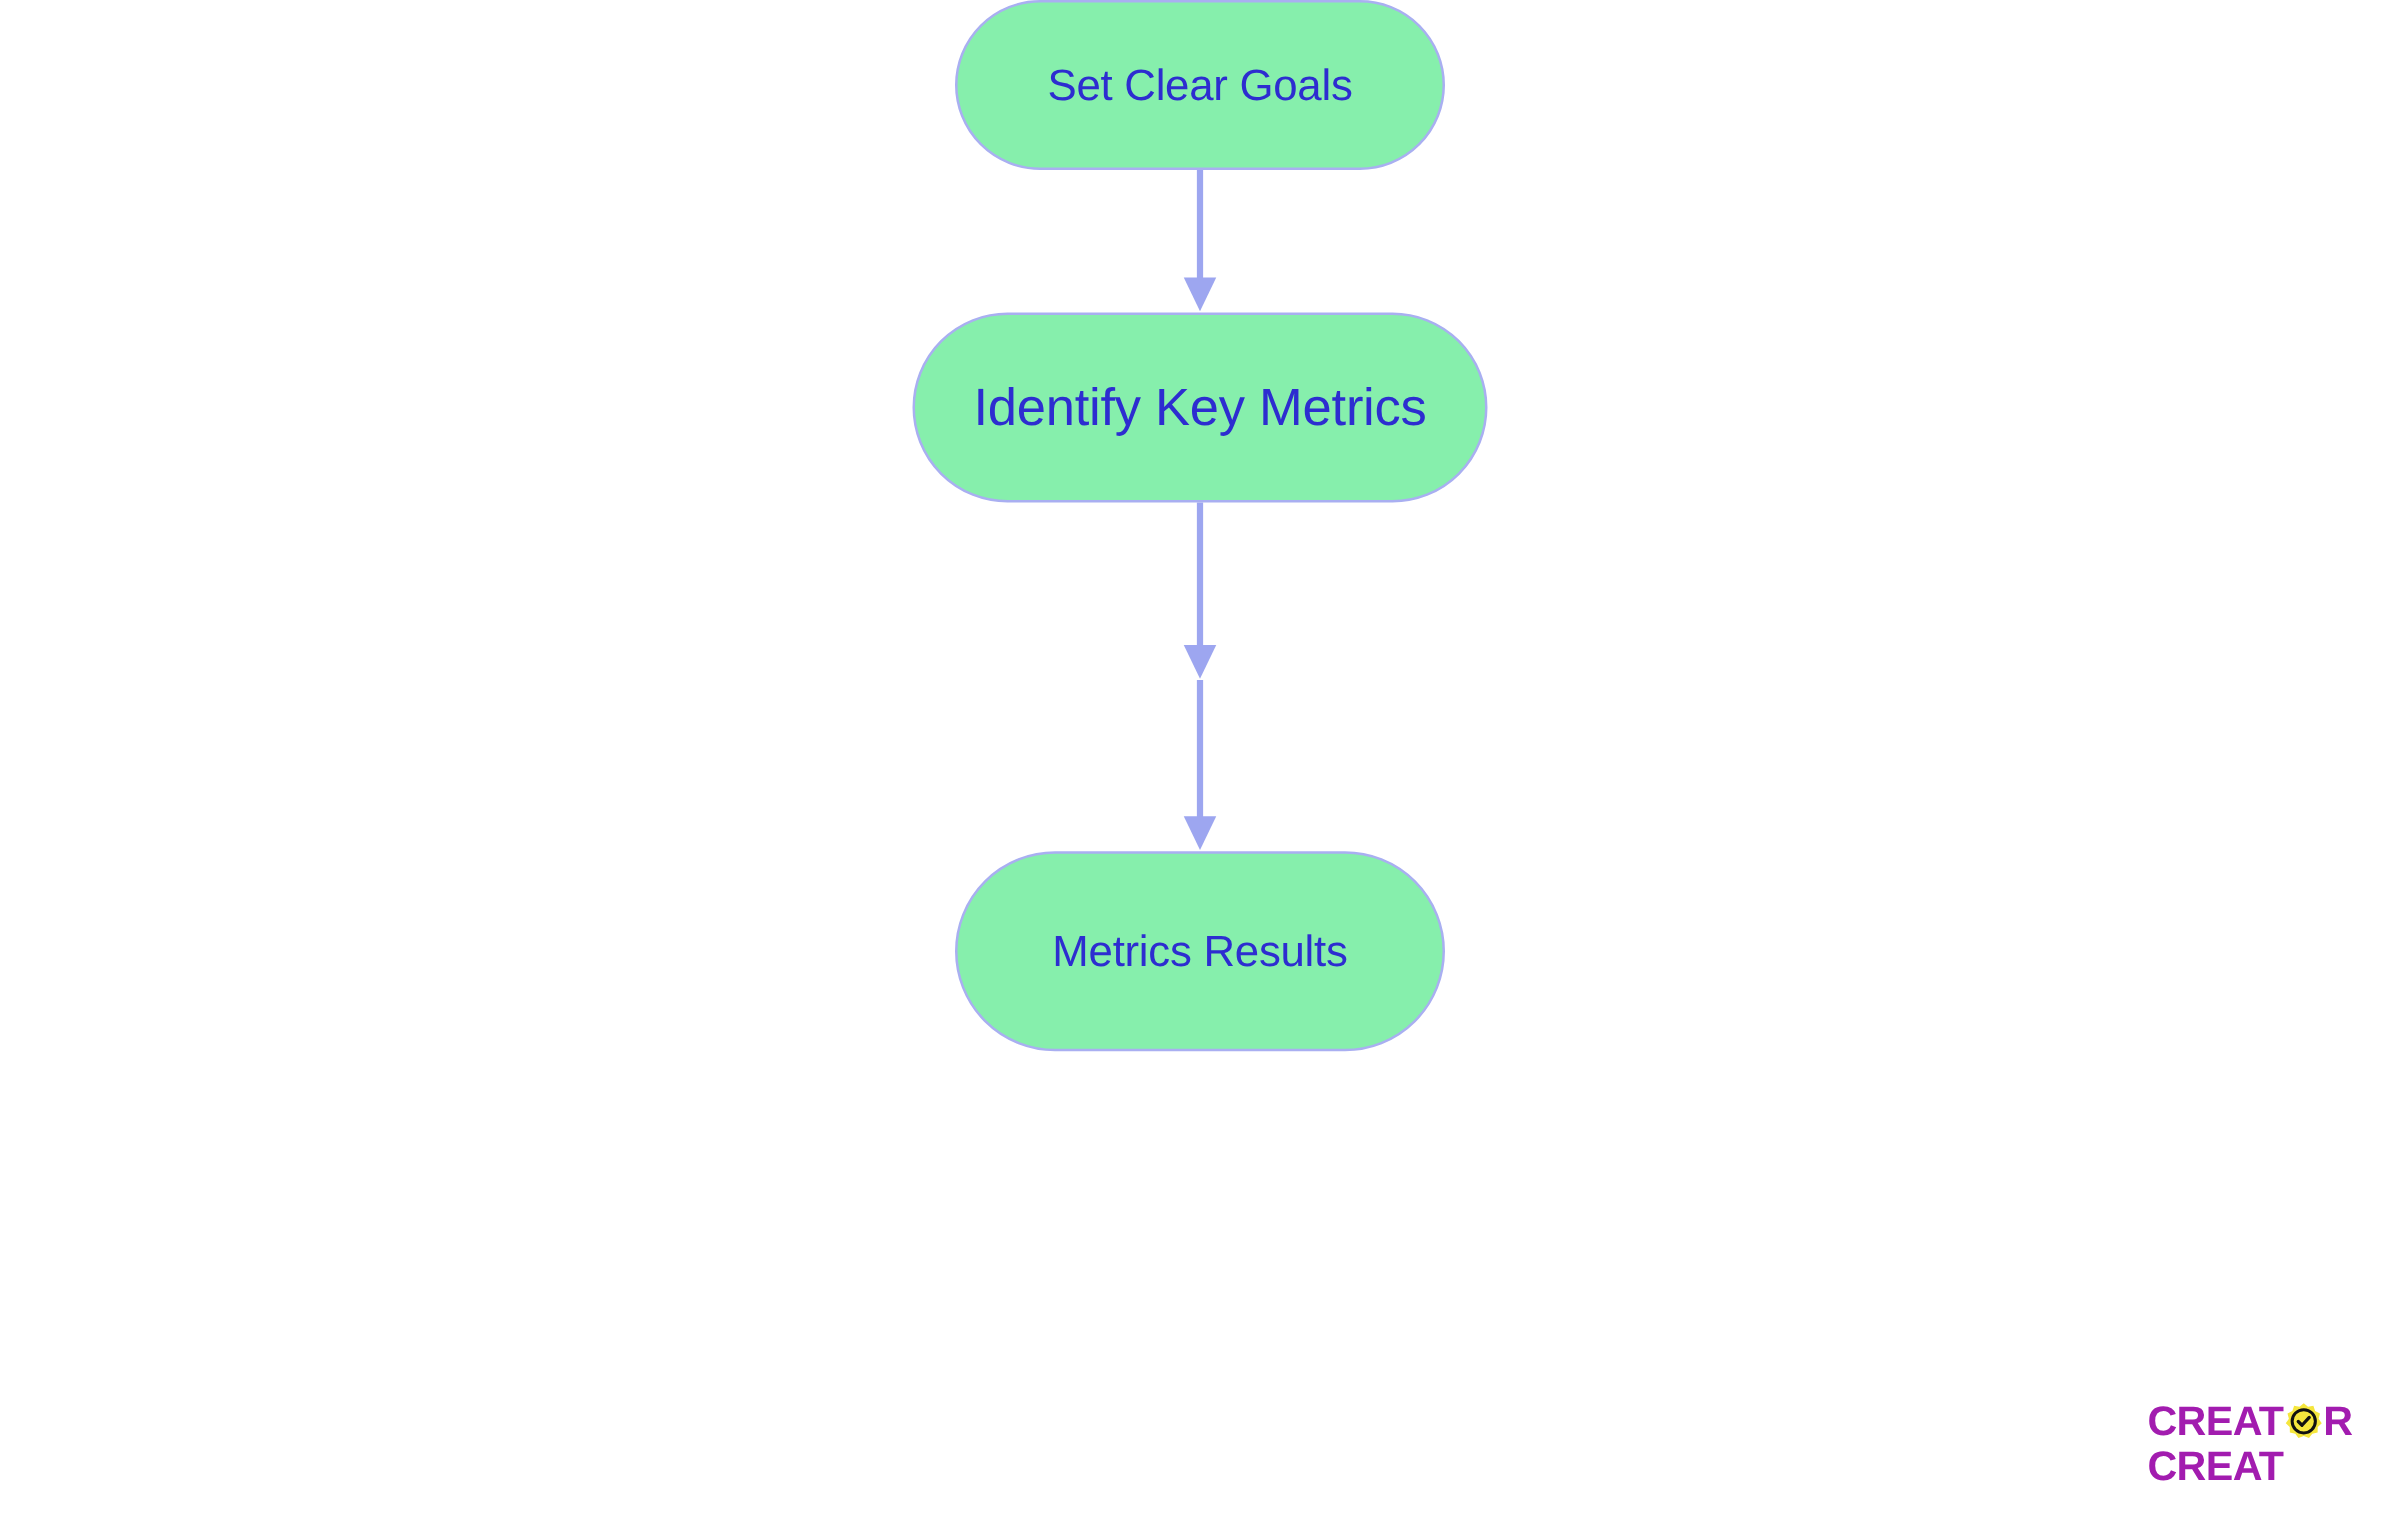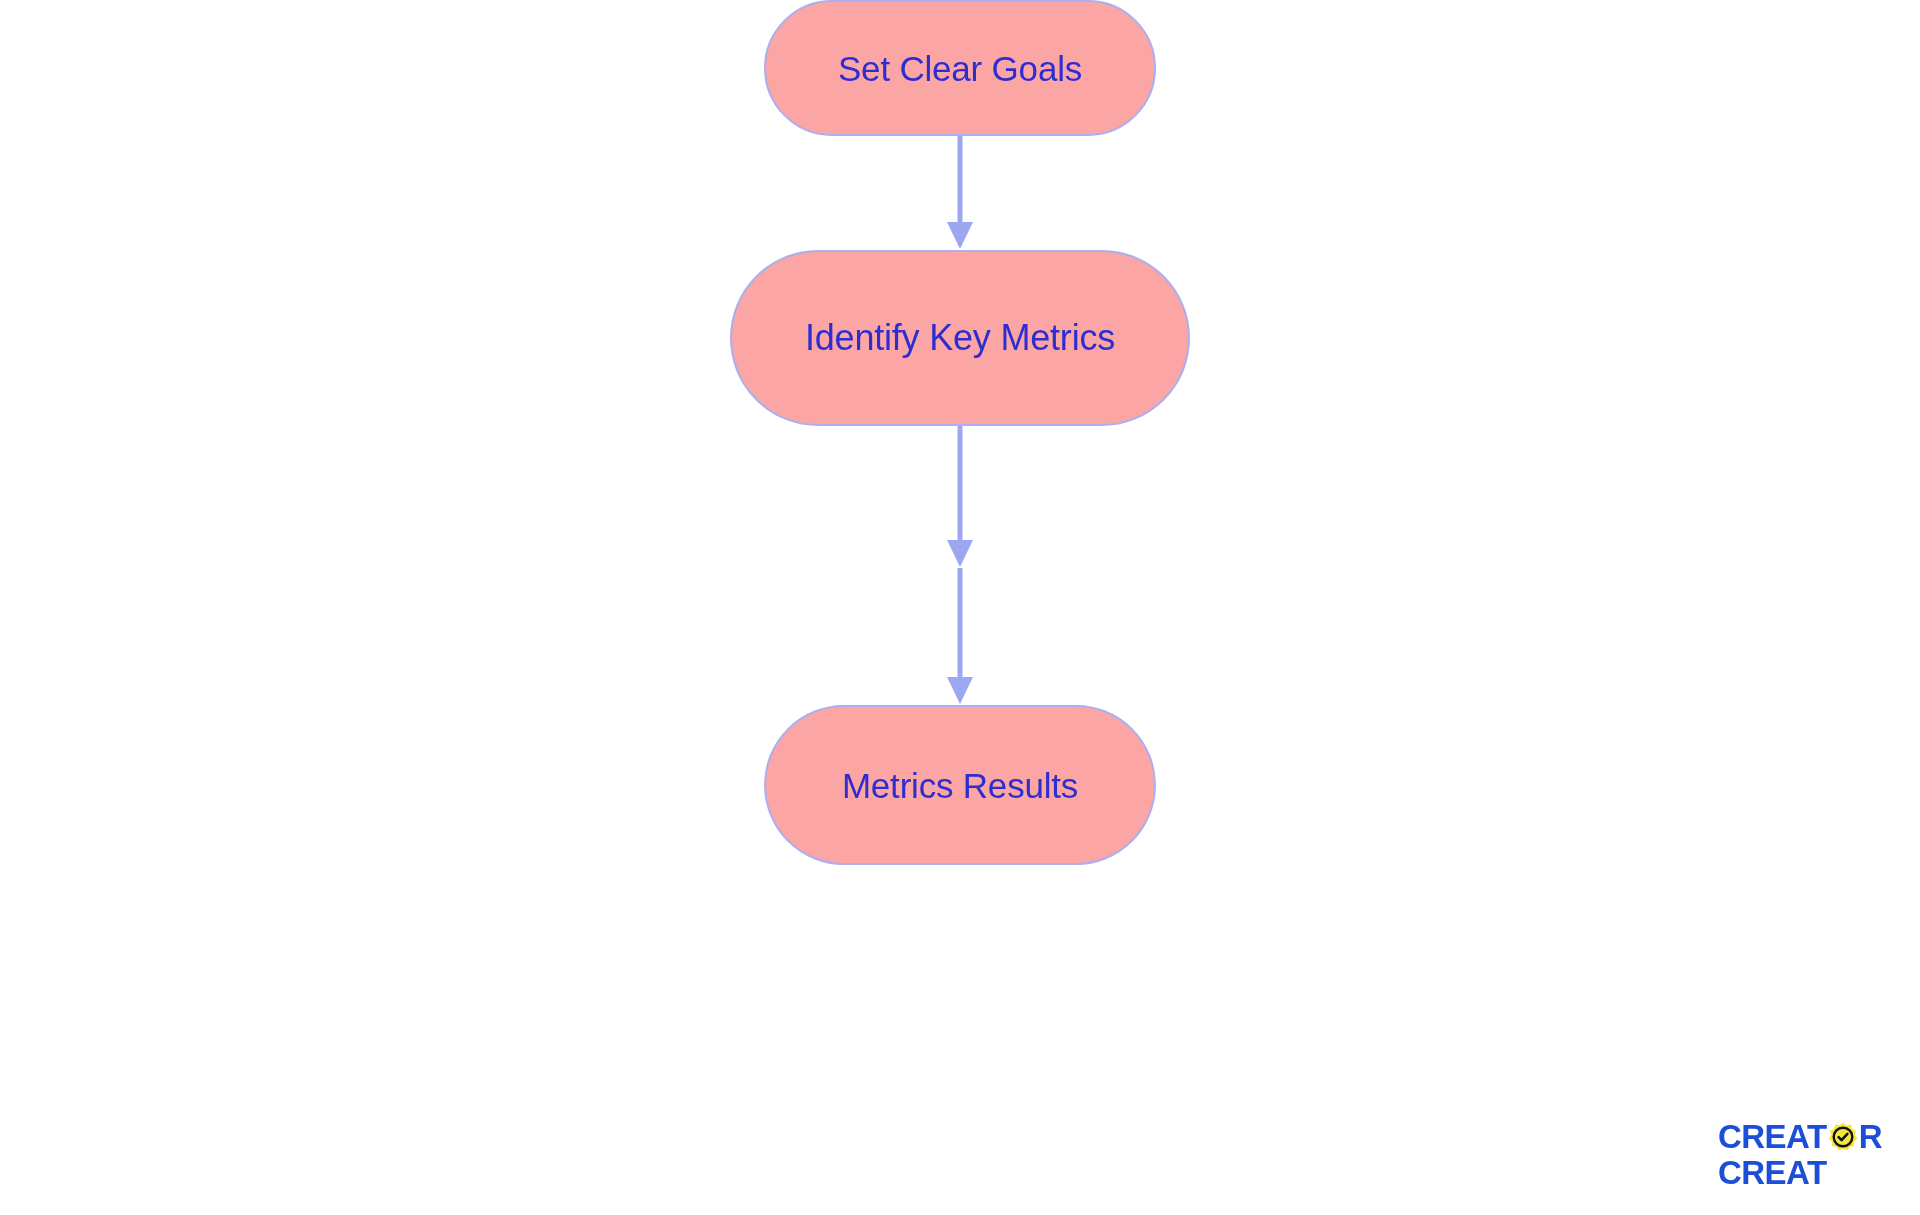--- a/index.html
+++ b/index.html
@@ -38,7 +38,7 @@
   
   .node {
     box-sizing: border-box;
-    background: #fca5a5;
+    background: #86efac;
     border: 2px solid #A9AFF1;
     border-radius: 999px;
     color: #2D2DD0;

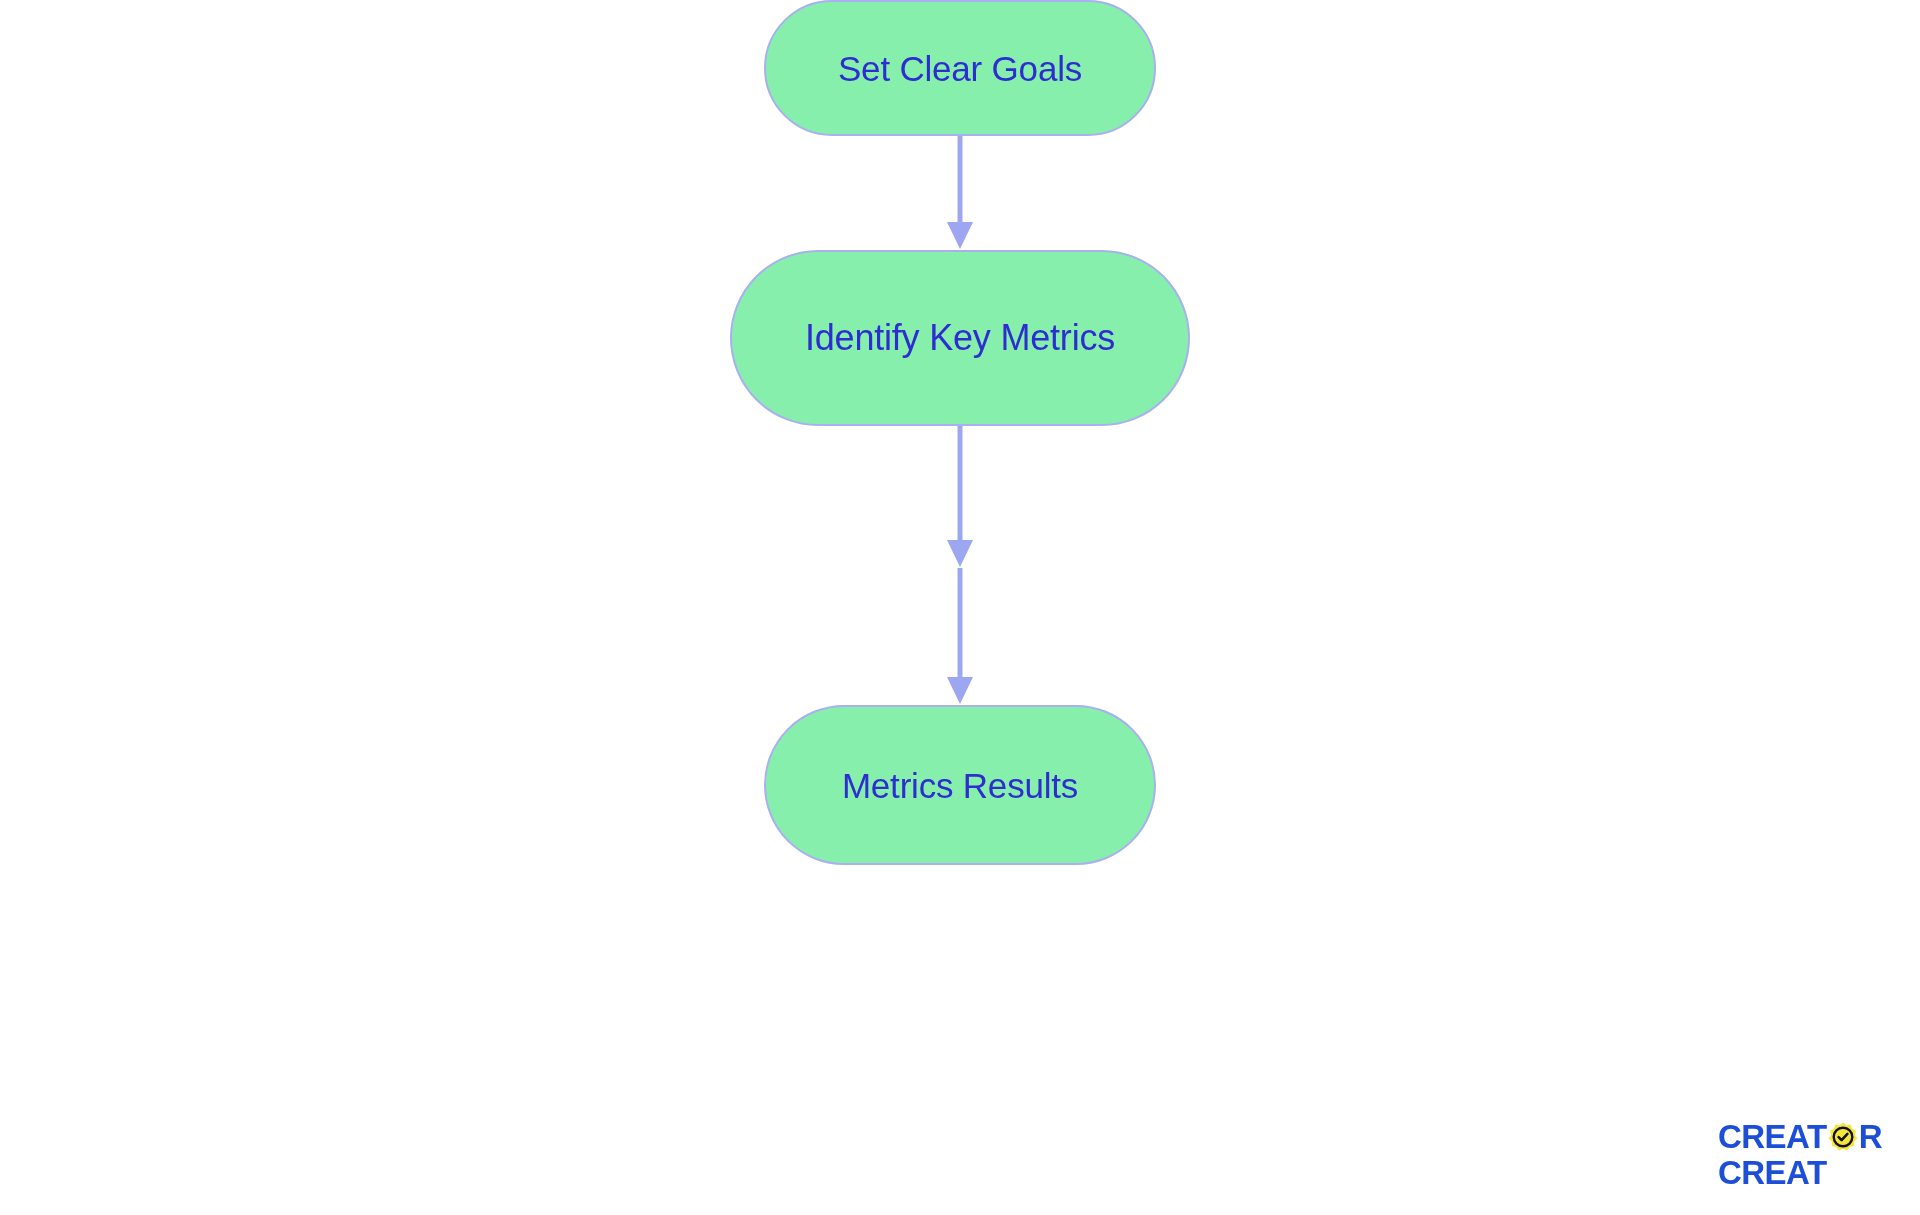--- a/index.html
+++ b/index.html
@@ -58,7 +58,7 @@
   }
 
   .node-1 { width: 392px; height: 136px; font-size: 35px; }
-  .node-2 { width: 460px; height: 176px; font-size: 36px; }
+  .node-2 { width: 460px; height: 152px; font-size: 42px; }
   .node-3 { width: 475px; height: 156px; font-size: 35px; }
   .node-4 { width: 392px; height: 160px; font-size: 35px; }
 

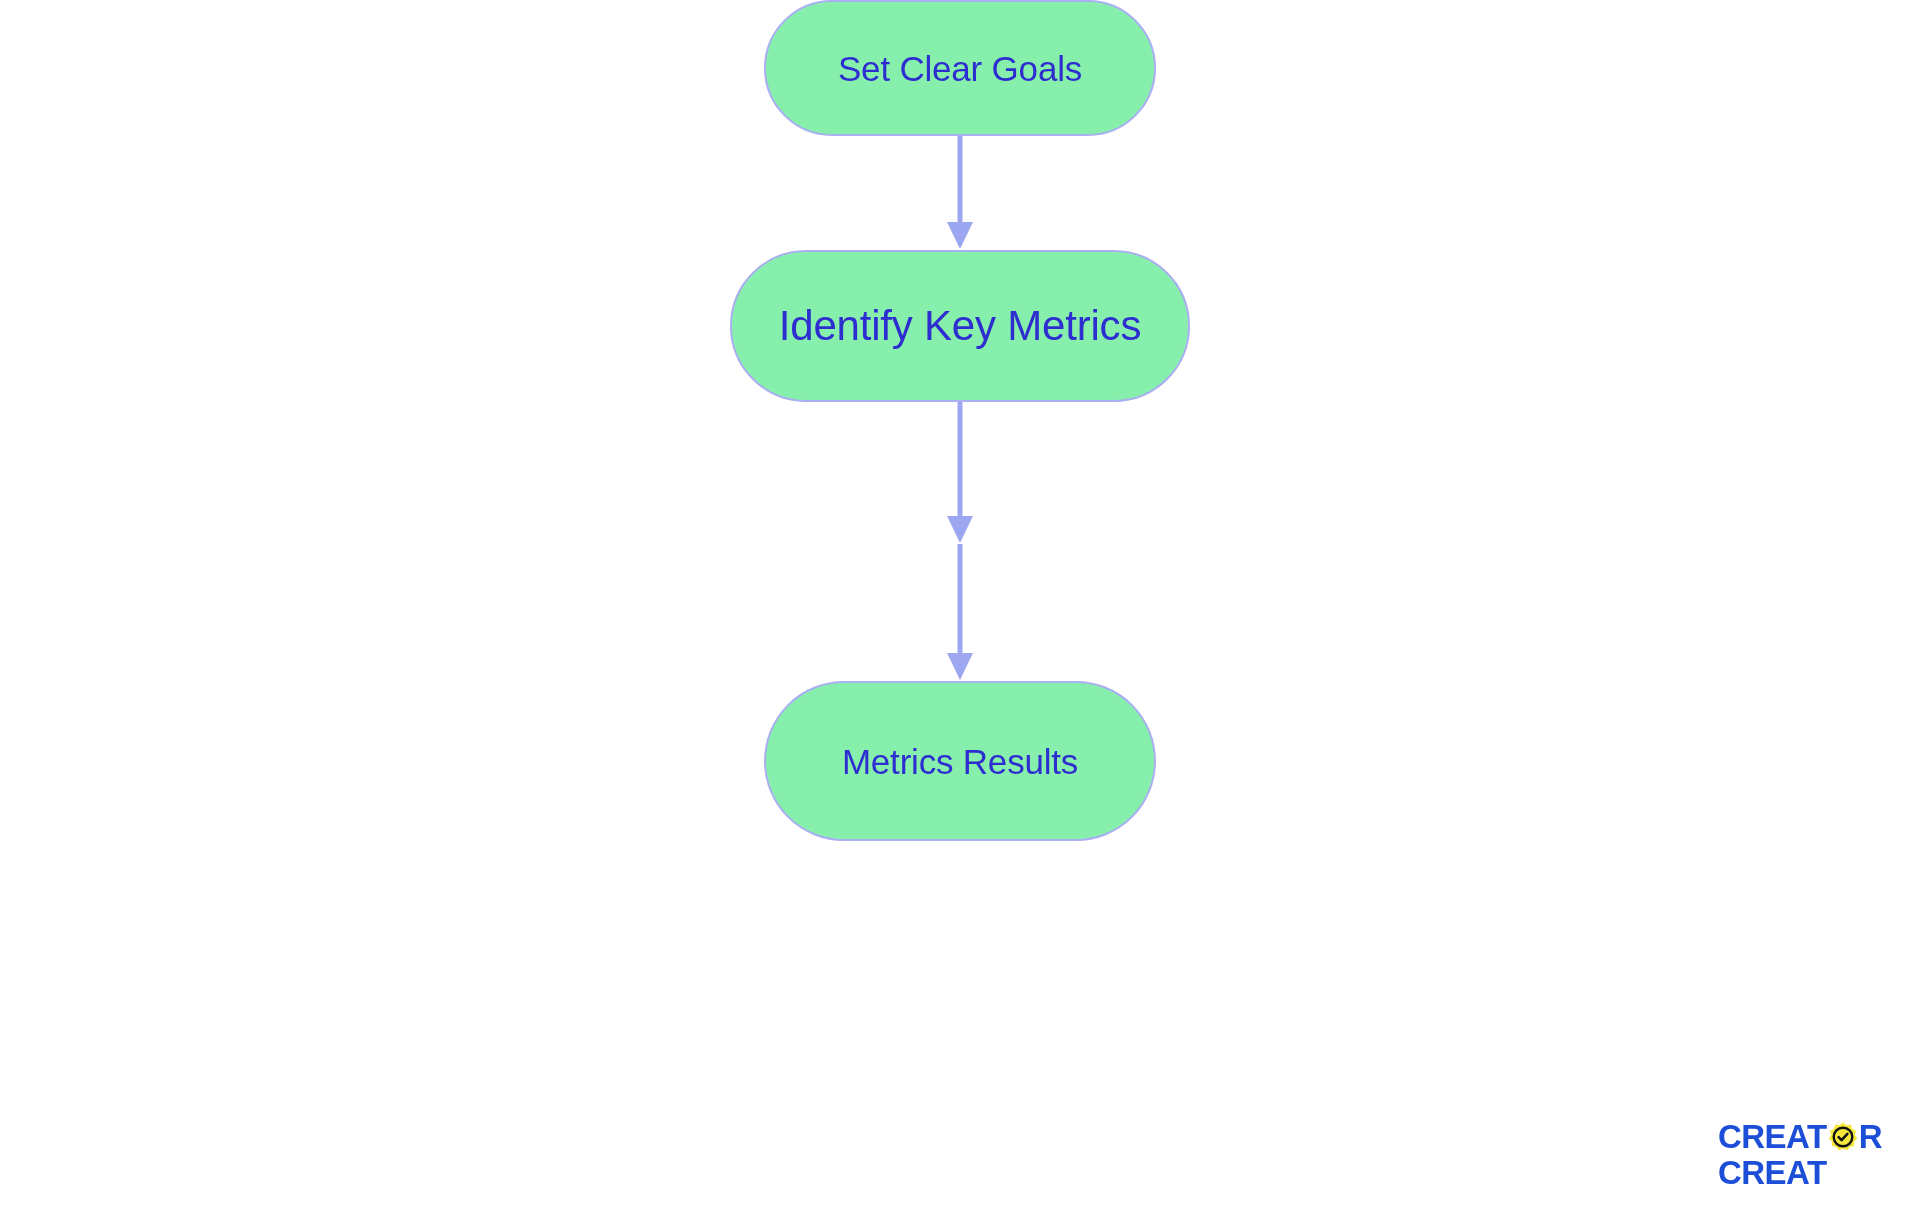--- a/index.html
+++ b/index.html
@@ -85,7 +85,7 @@
     align-items: flex-start;
     font-family: "Liberation Sans", sans-serif;
     font-weight: 700;
-    color: #1d4ed8;
+    color: #a21caf;
     line-height: 0.96;
     letter-spacing: -0.5px;
     user-select: none;

